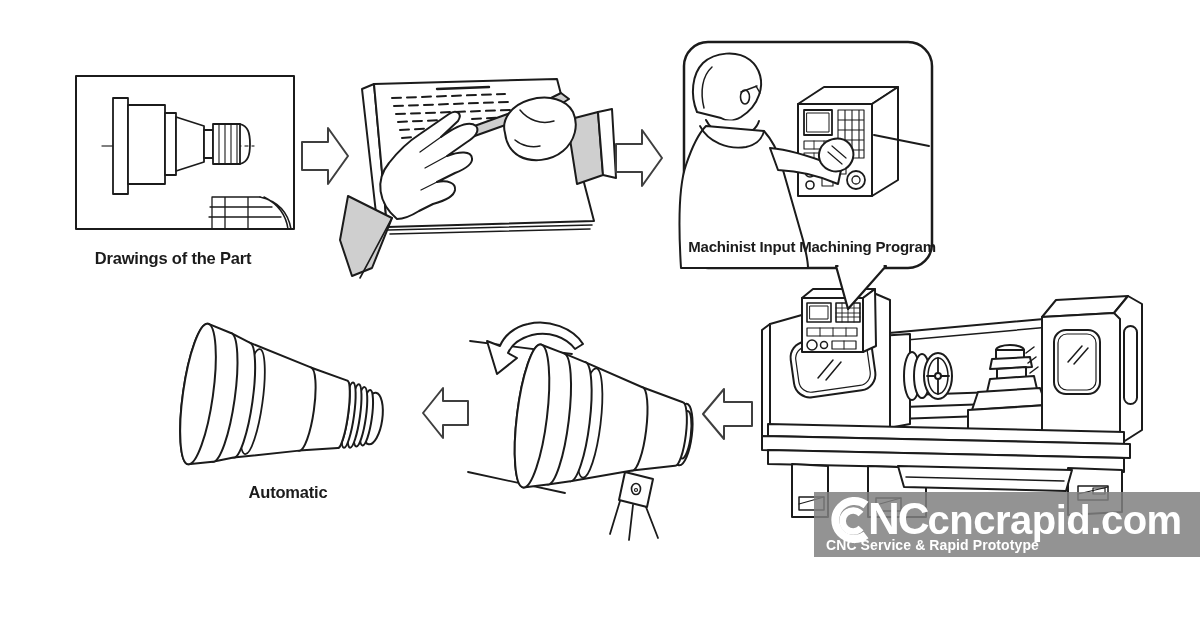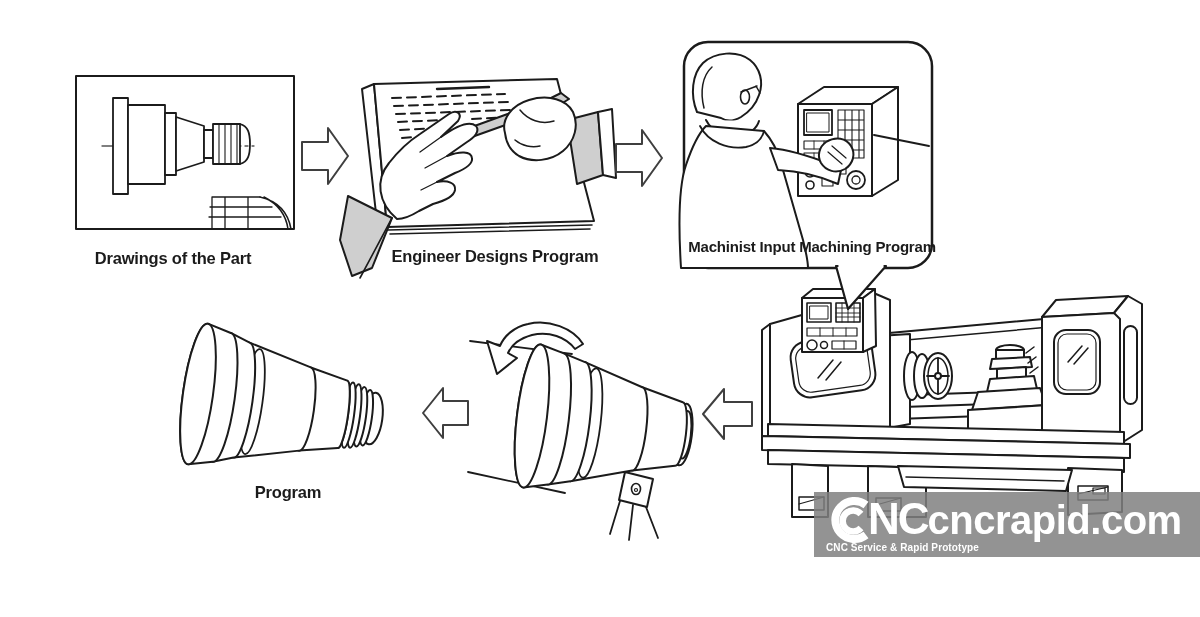--- a/index.html
+++ b/index.html
@@ -217,7 +217,6 @@
 </svg>
 
 <div class="label" style="left:173px;top:249px">Drawings of the Part</div>
-<div class="label" style="left:495px;top:247px">Engineer Designs Program</div>
 <div class="label small" style="left:812px;top:238px">Machinist Input Machining Program</div>
 <div class="label" style="left:288px;top:483px">Program</div>
 

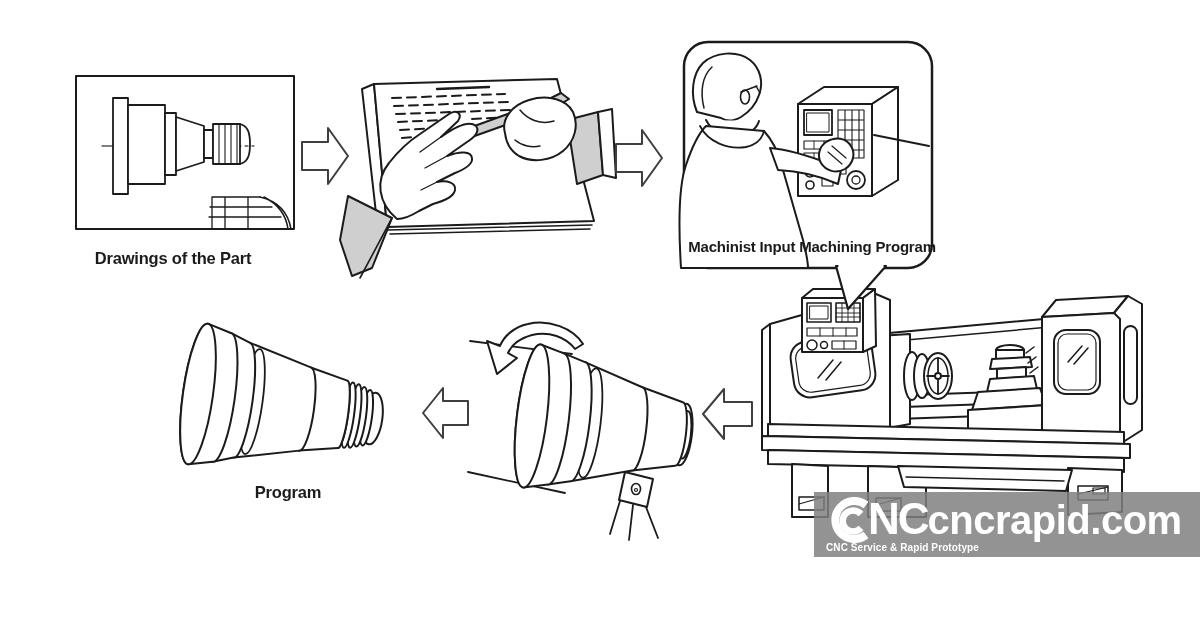--- a/index.html
+++ b/index.html
@@ -218,7 +218,7 @@
 
 <div class="label" style="left:173px;top:249px">Drawings of the Part</div>
 <div class="label small" style="left:812px;top:238px">Machinist Input Machining Program</div>
-<div class="label" style="left:288px;top:483px">Program</div>
+<div class="label" style="left:288px;top:483px">Automatic</div>
 
 <div class="banner">
   <div class="logo">

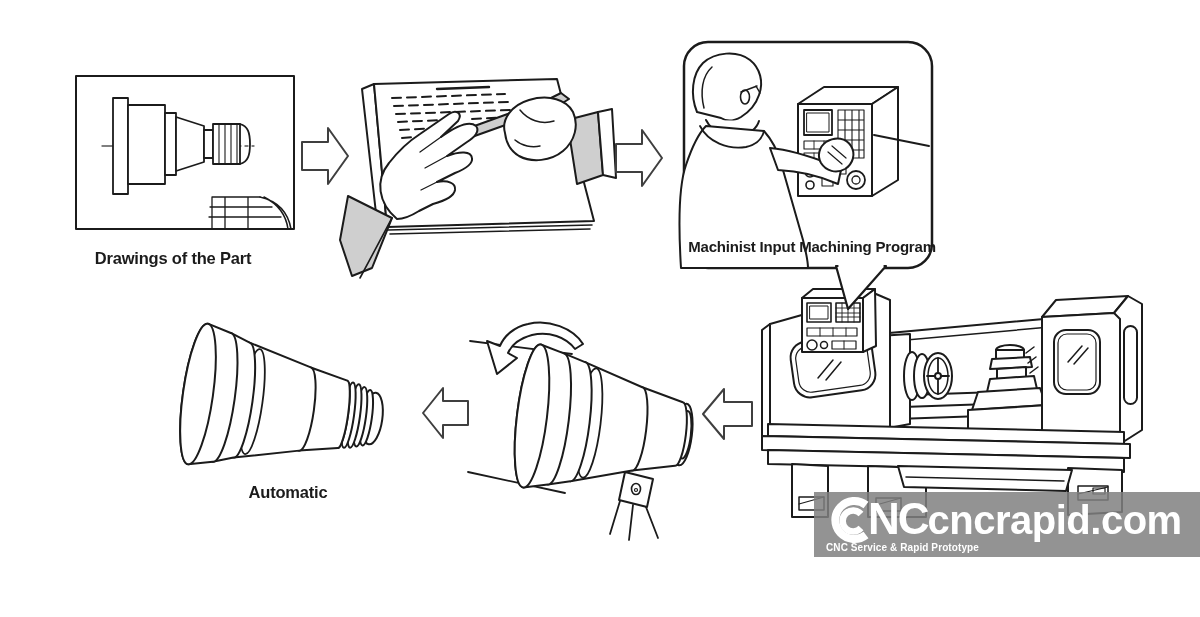--- a/index.html
+++ b/index.html
@@ -17,7 +17,7 @@
   .logo-c{margin-top:-10px;}
   .logo-nc{font-size:44px;font-weight:700;color:#fff;letter-spacing:-2px;line-height:1;
            margin-left:-6px;margin-top:-12px;}
-  .tagline{position:absolute;left:2px;bottom:4px;font-size:10px;font-weight:700;color:#fff;
+  .tagline{position:absolute;left:2px;bottom:4px;font-size:14px;font-weight:700;color:#fff;
            white-space:nowrap;letter-spacing:0.1px;}
   .site{margin-left:auto;margin-right:44px;font-size:40px;font-weight:700;color:#fff;
         letter-spacing:-0.5px;margin-top:-8px;}

